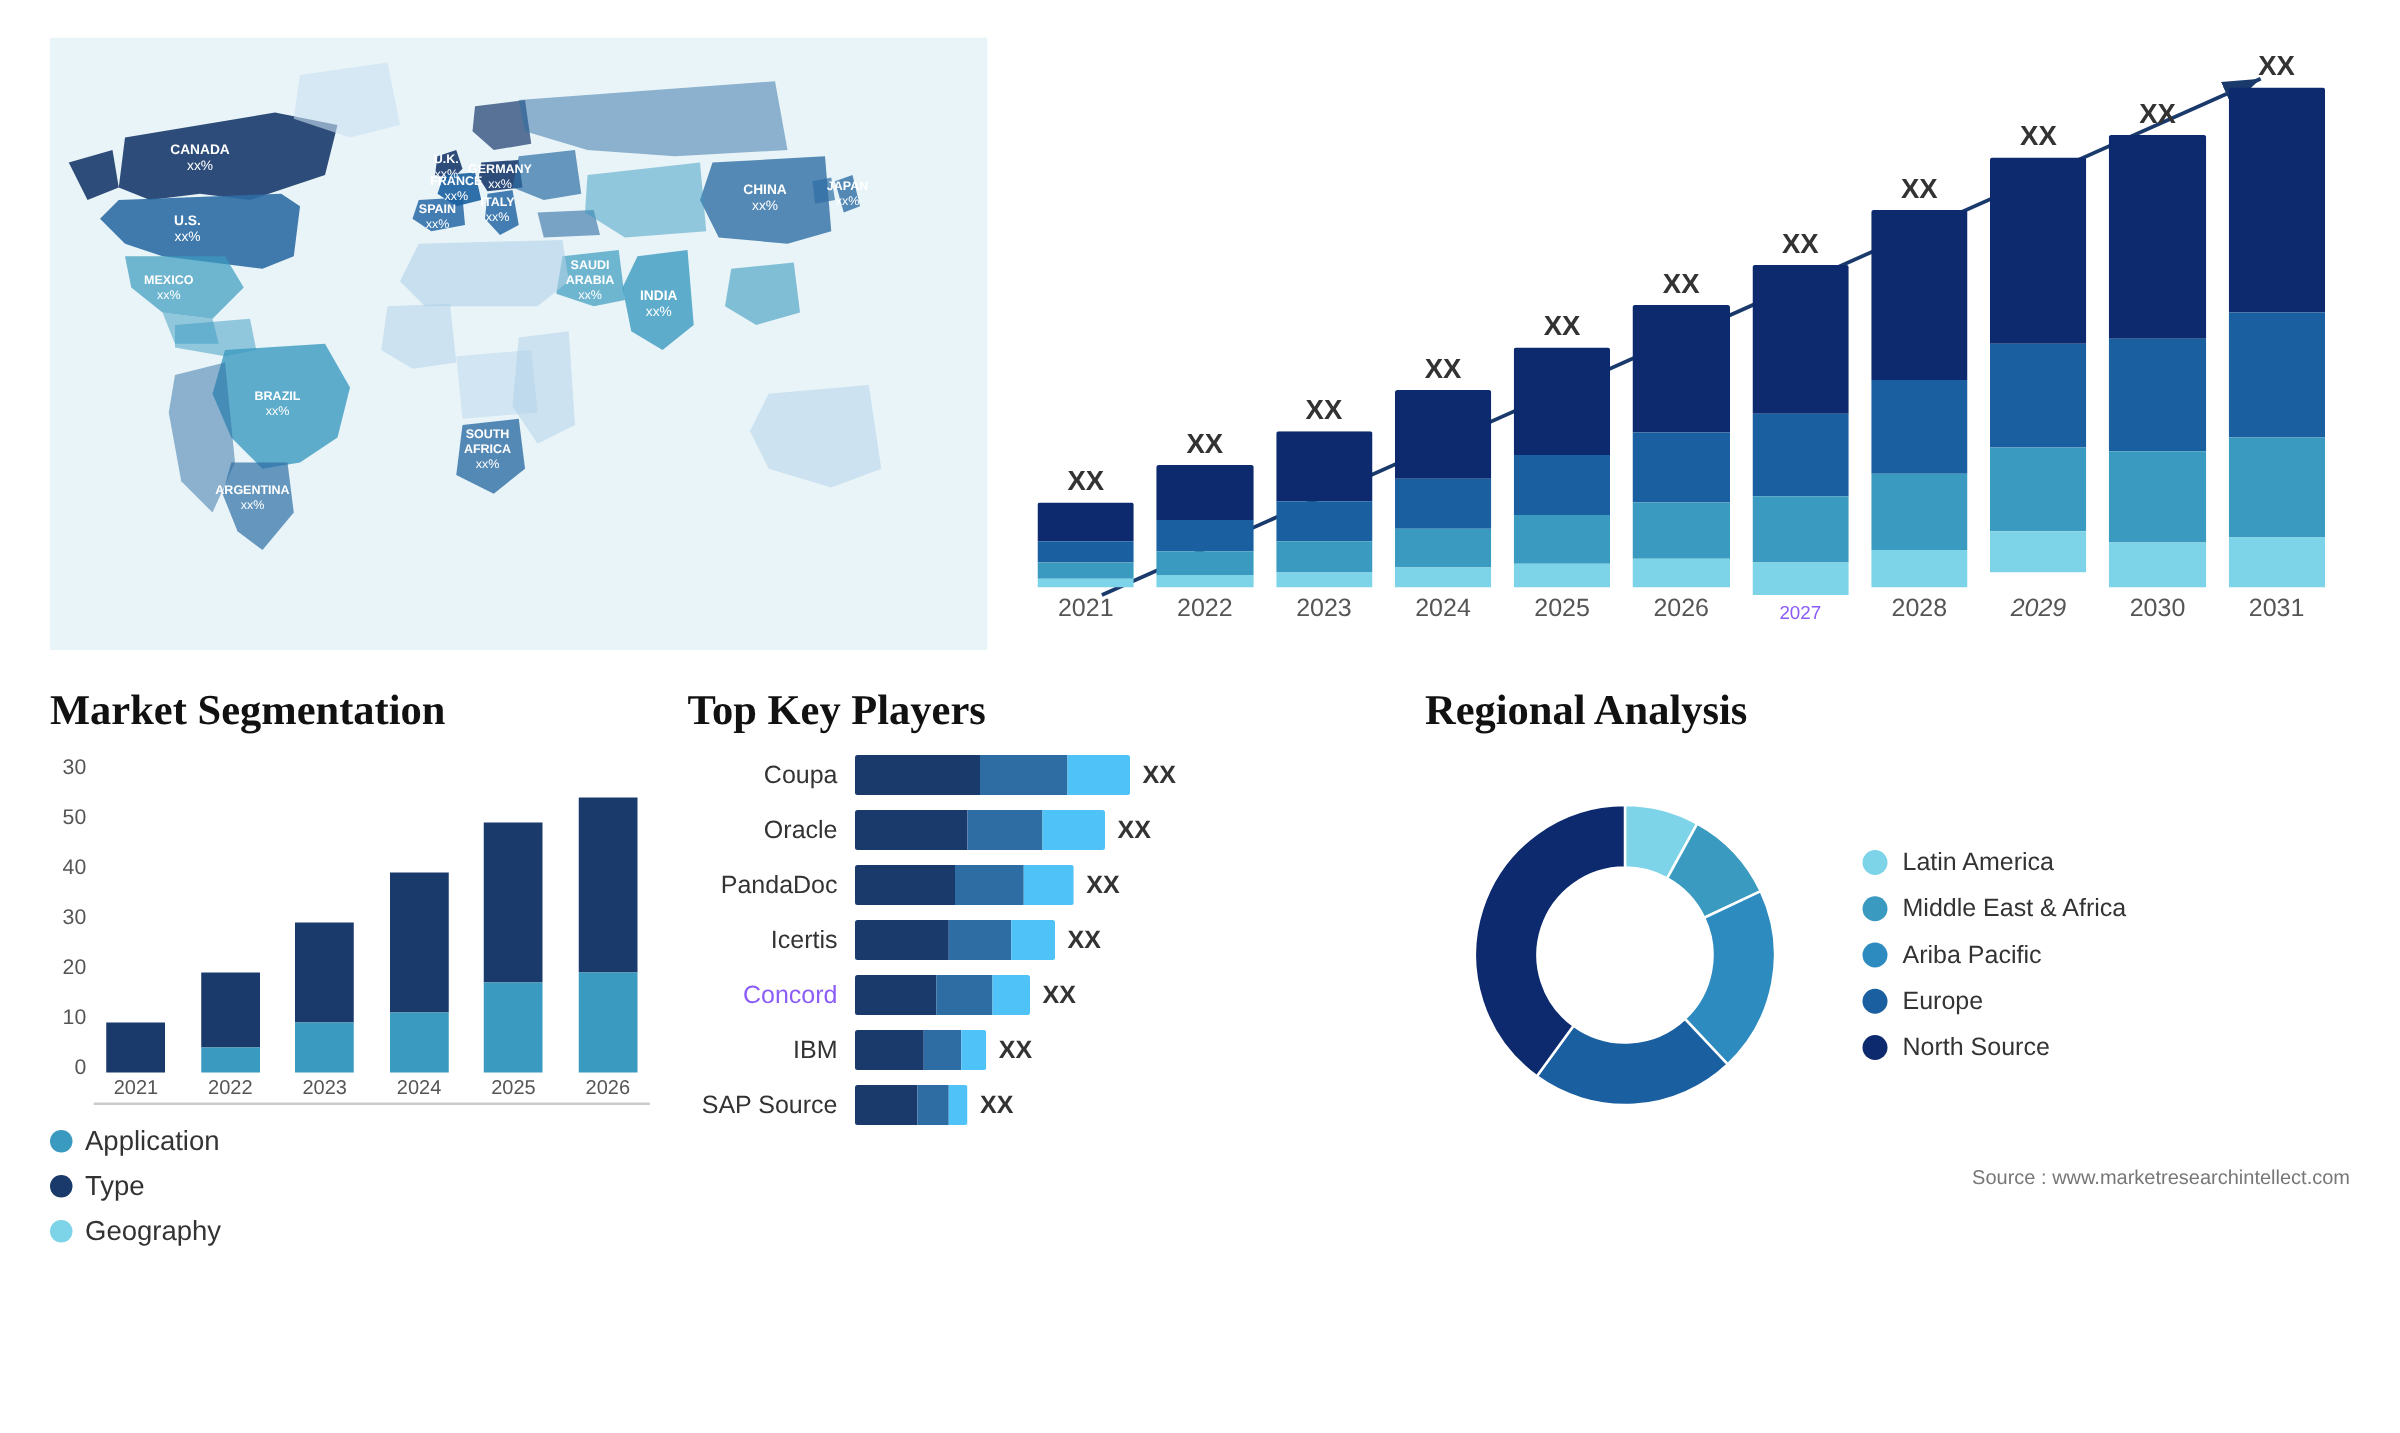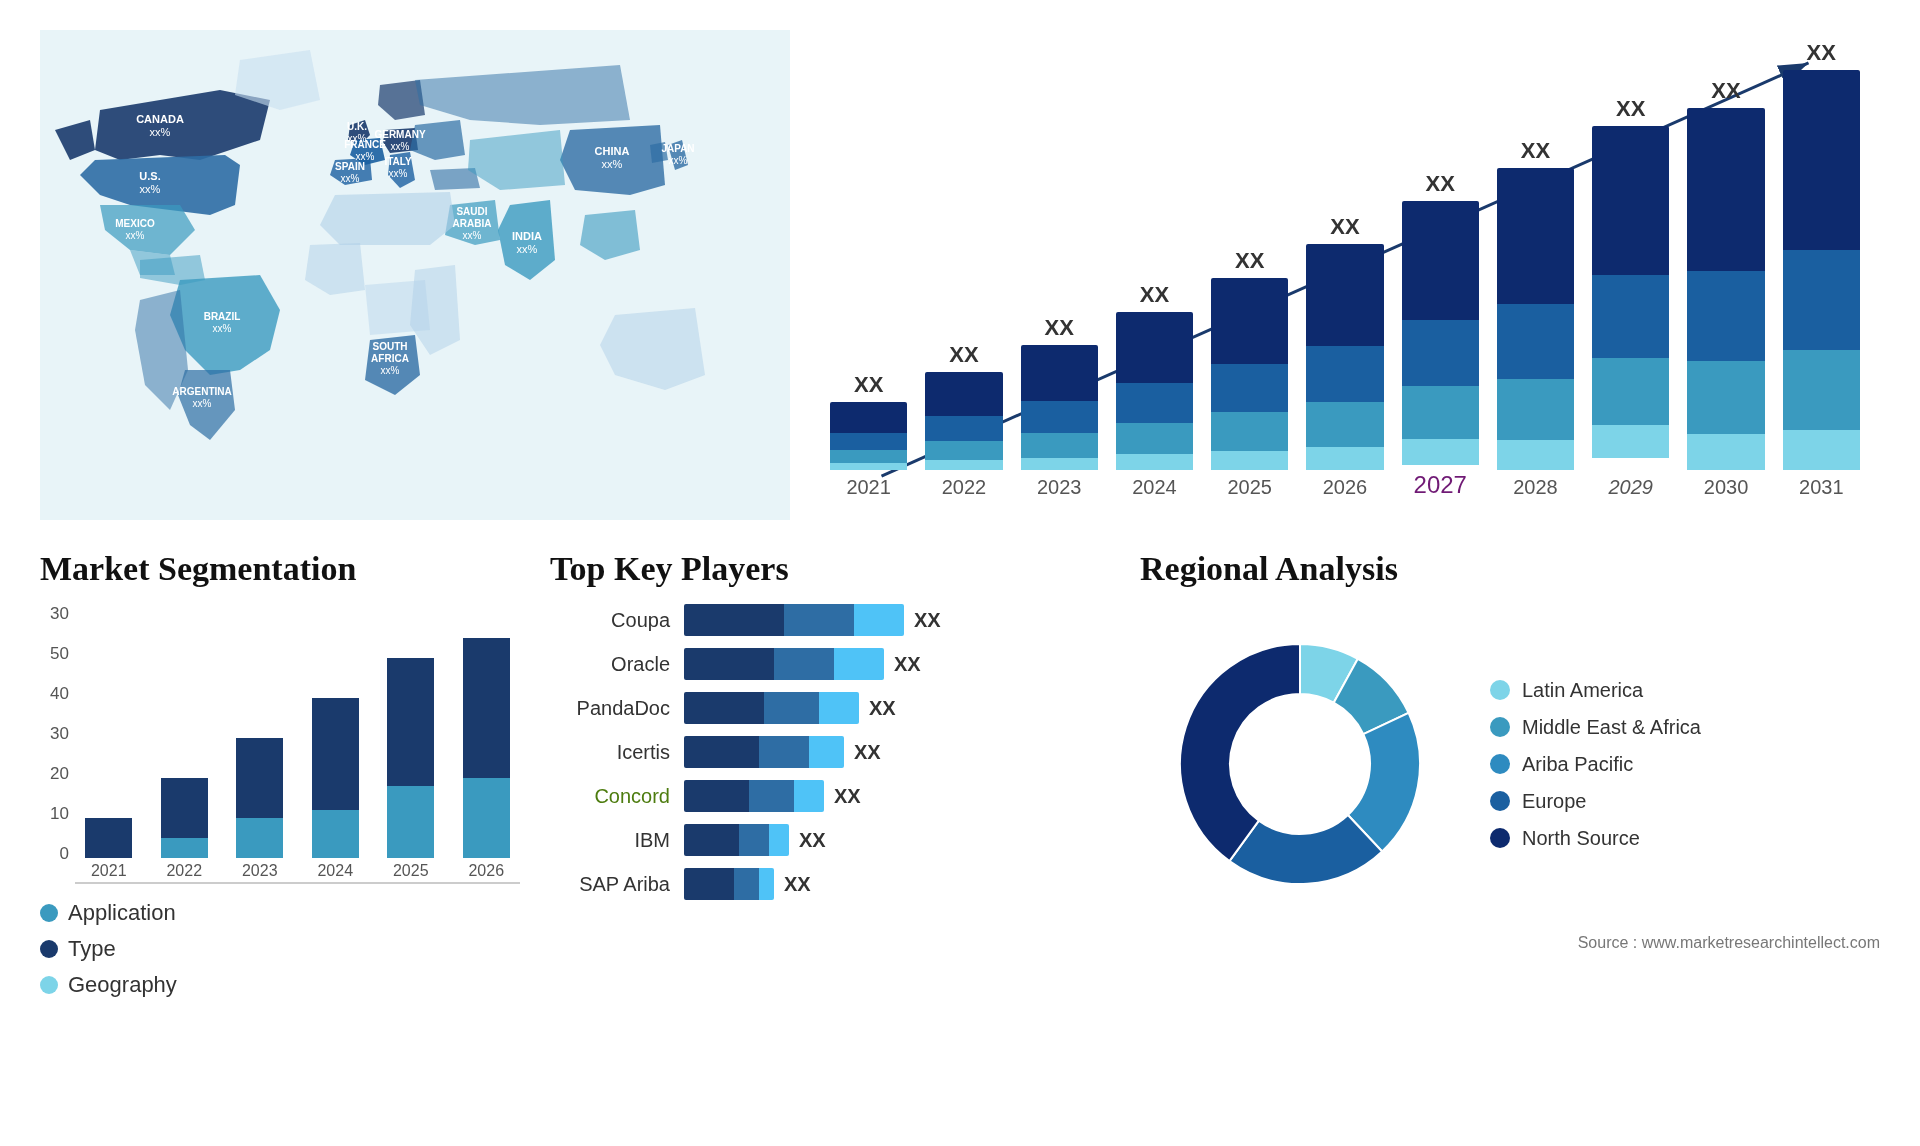--- a/index.html
+++ b/index.html
@@ -448,7 +448,7 @@
               <div style="background: rgb(58, 154, 191); flex: 0.2 1 0%;"></div>
               <div style="background: rgb(125, 212, 232); flex: 0.1 1 0%;"></div>
             </div>
-            <div class="bar-year" style="font-size: 24px; color: #701a75; margin-top: 6px;">2027</div>
+            <div class="bar-year" style="font-size: 15px; color: #8b5cf6; margin-top: 6px;">2027</div>
           </div>
           <div class="bar-group" style="display: flex; flex-direction: column; align-items: center; justify-content: flex-end; flex: 1 1 0%; position: relative;">
             <div class="bar-label-top" style="font-size: 22px; font-weight: 700; color: rgb(51, 51, 51); margin-bottom: 4px;">XX</div>

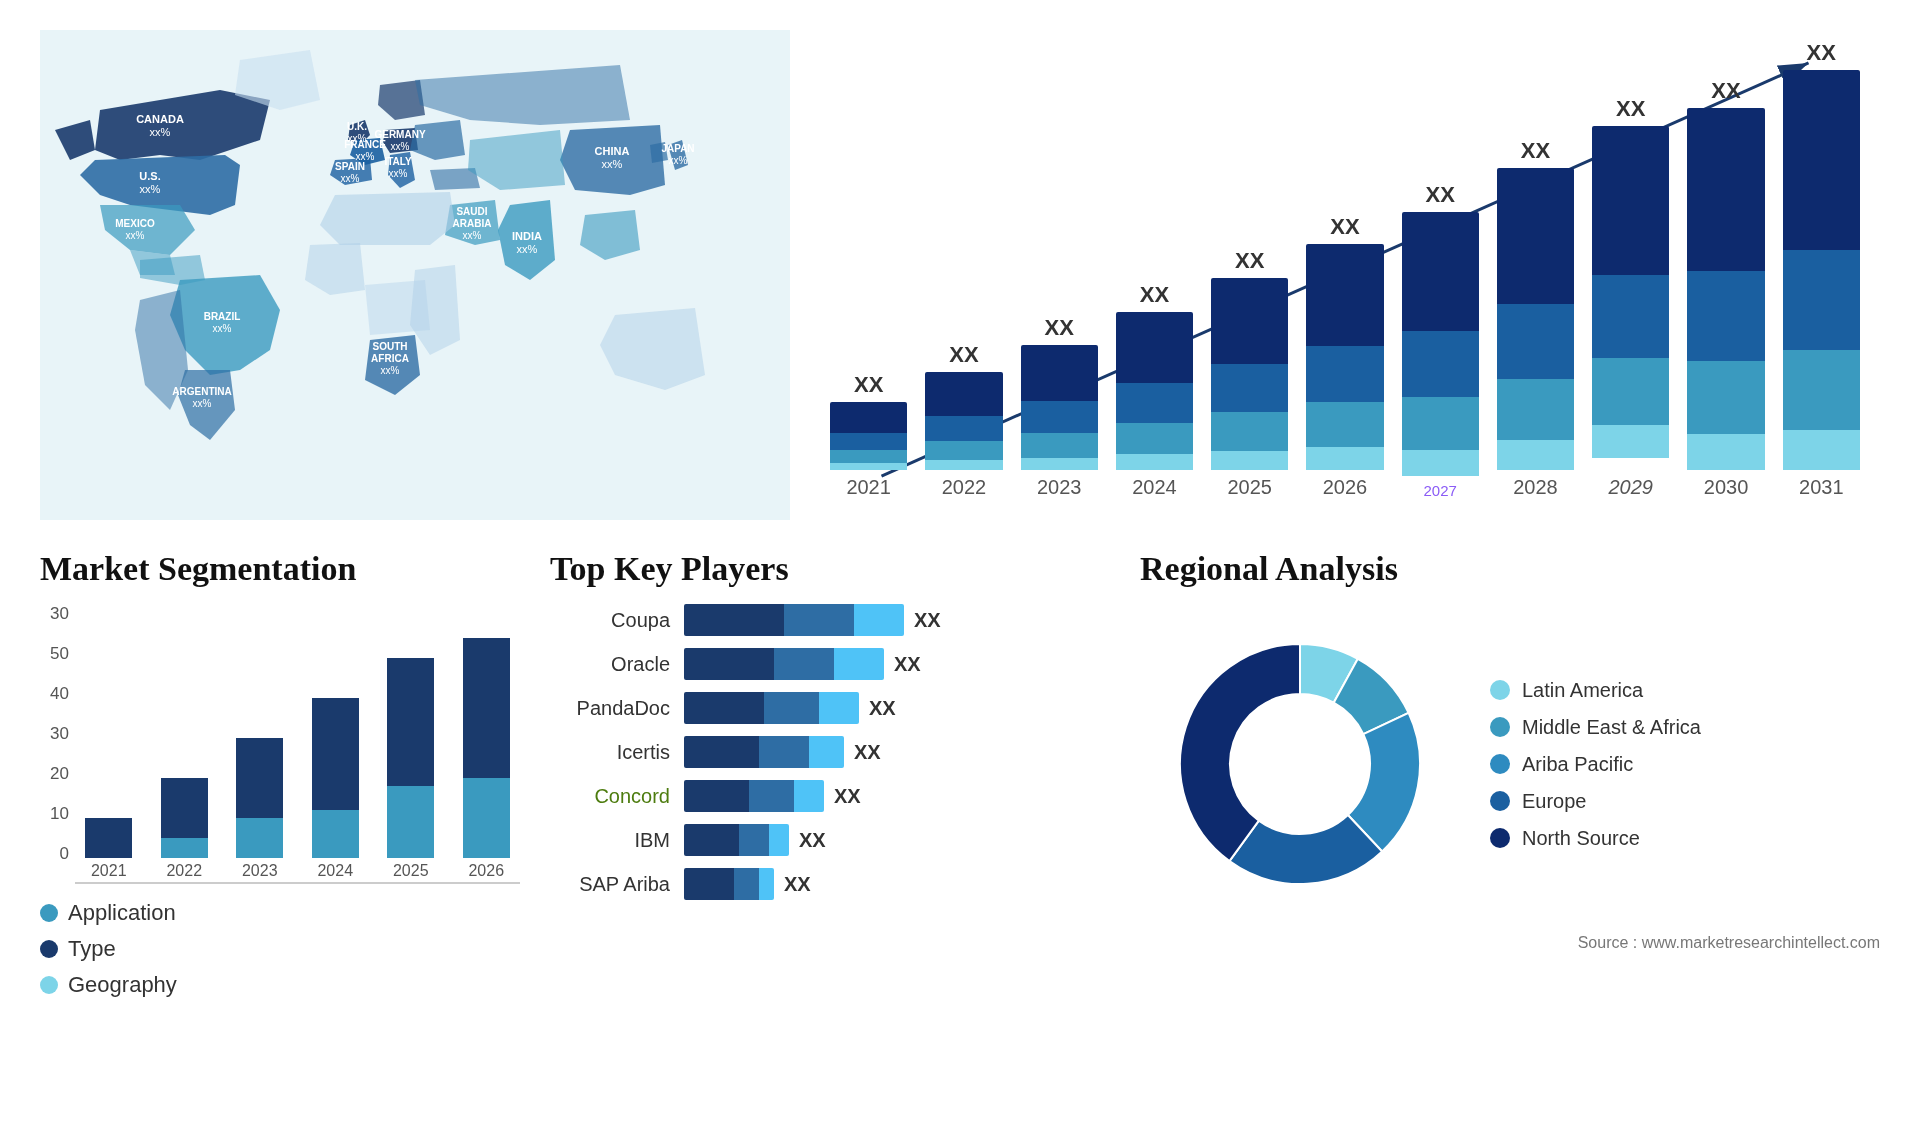--- a/index.html
+++ b/index.html
@@ -622,7 +622,7 @@
             </div>
           </div>
           <div class="player-row" style="display: flex; align-items: center; gap: 14px;">
-            <div class="player-name" style="width: 120px; font-size: 20px; color: #4d7c0f; text-align: right;">Concord</div>
+            <div class="player-name" style="width: 120px; font-size: 20px; color: #8b5cf6; text-align: right;">Concord</div>
             <div style="display: flex; align-items: center; gap: 10px;">
               <div style="height: 32px; display: flex; border-radius: 2px; overflow: hidden; width: 140px;">
                 <div style="background: rgb(26, 58, 108); width: 65px; height: 100%;"></div>

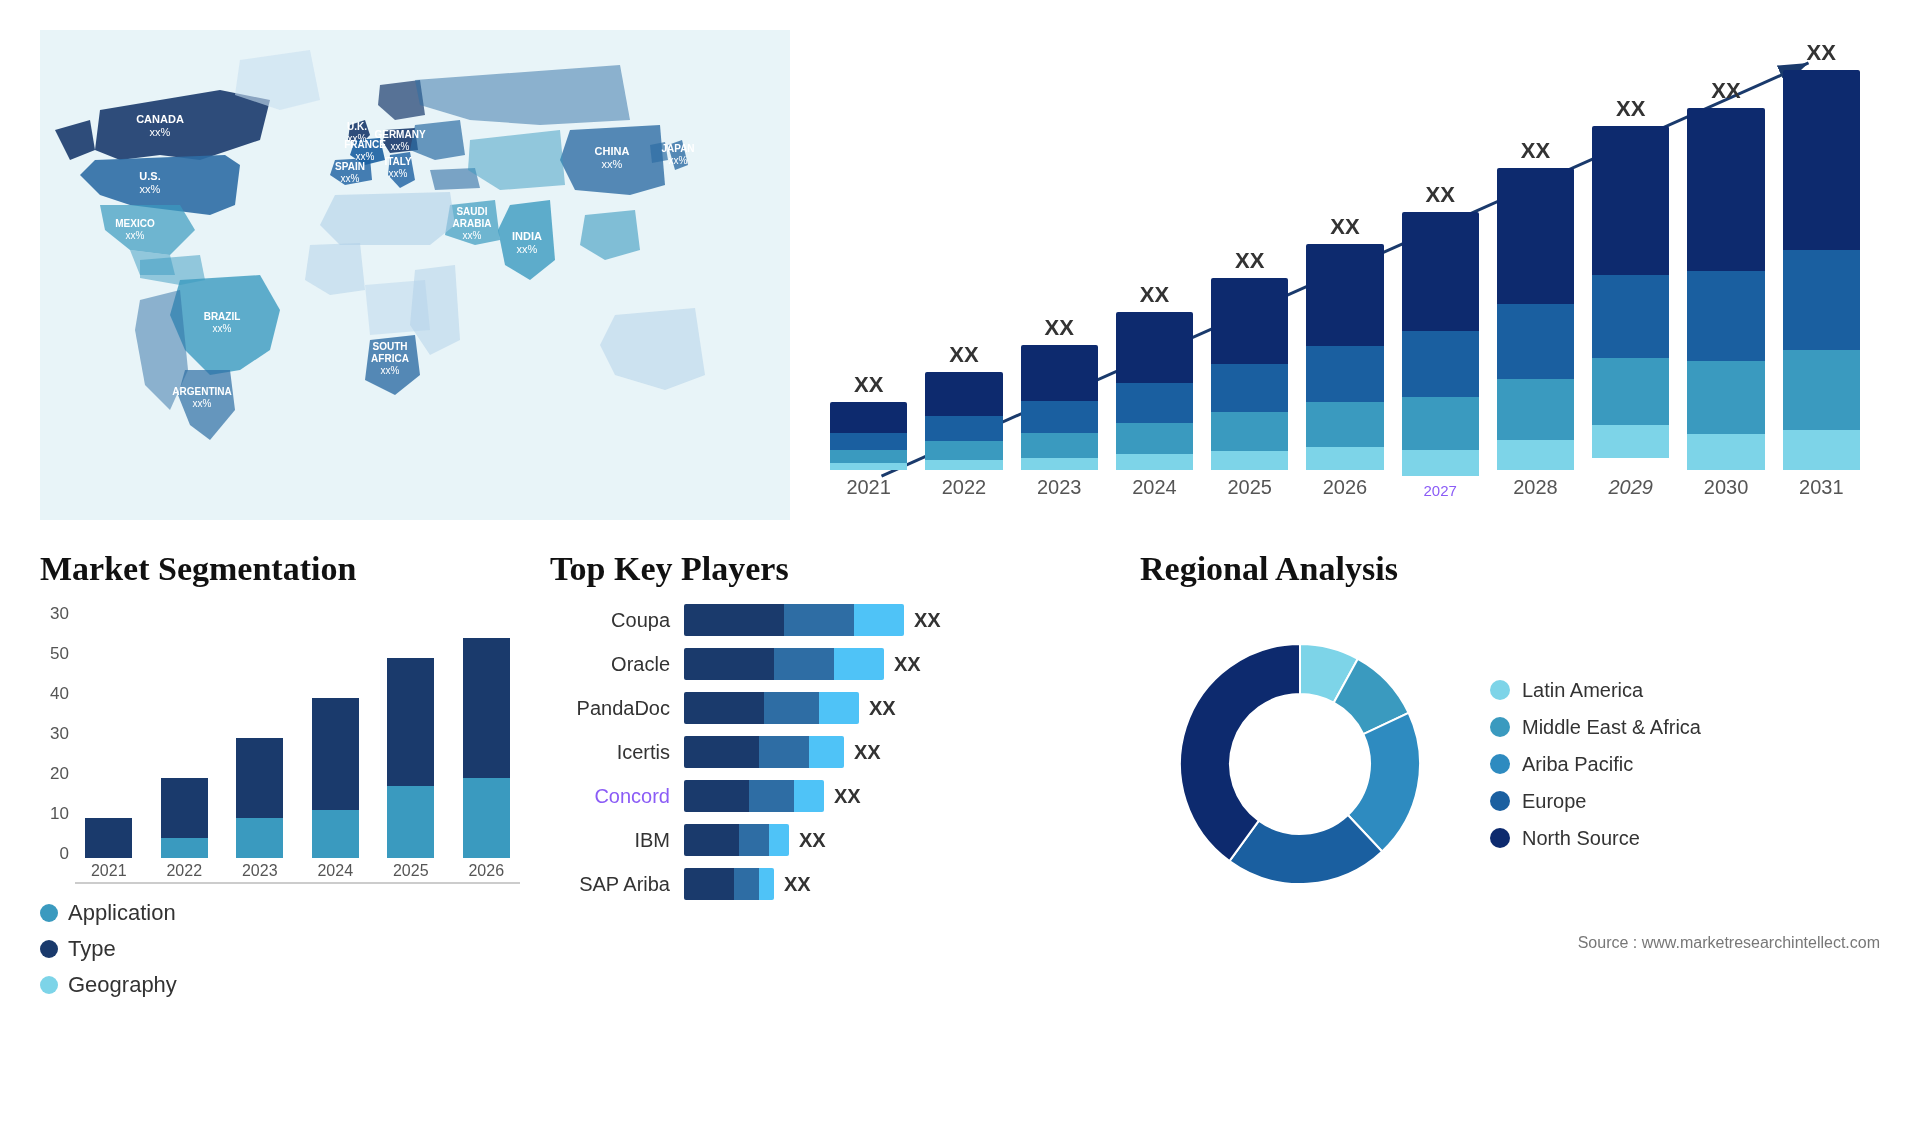--- a/index.html
+++ b/index.html
@@ -644,7 +644,7 @@
             </div>
           </div>
           <div class="player-row" style="display: flex; align-items: center; gap: 14px;">
-            <div class="player-name" style="width: 120px; font-size: 20px; color: rgb(51, 51, 51); text-align: right;">SAP Ariba</div>
+            <div class="player-name" style="width: 120px; font-size: 20px; color: rgb(51, 51, 51); text-align: right;">SAP Source</div>
             <div style="display: flex; align-items: center; gap: 10px;">
               <div style="height: 32px; display: flex; border-radius: 2px; overflow: hidden; width: 90px;">
                 <div style="background: rgb(26, 58, 108); width: 50px; height: 100%;"></div>

